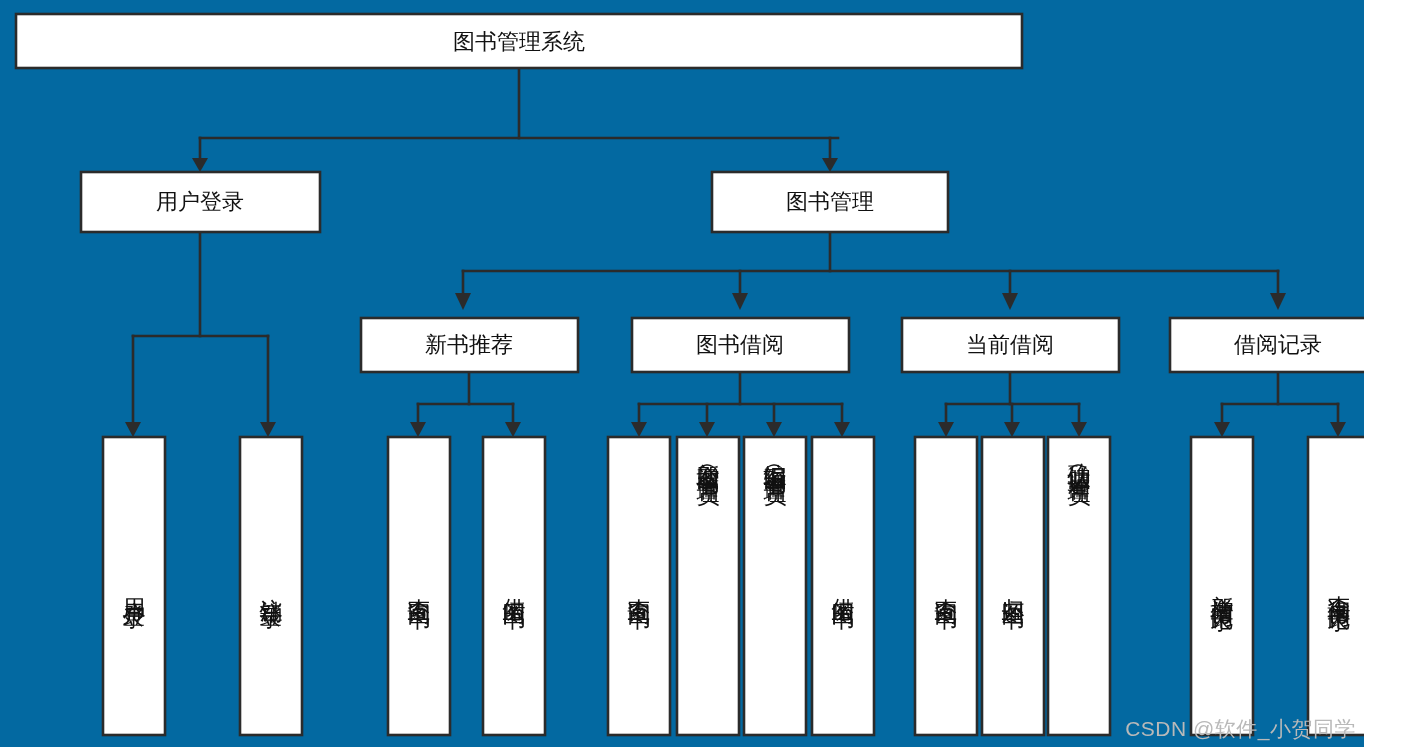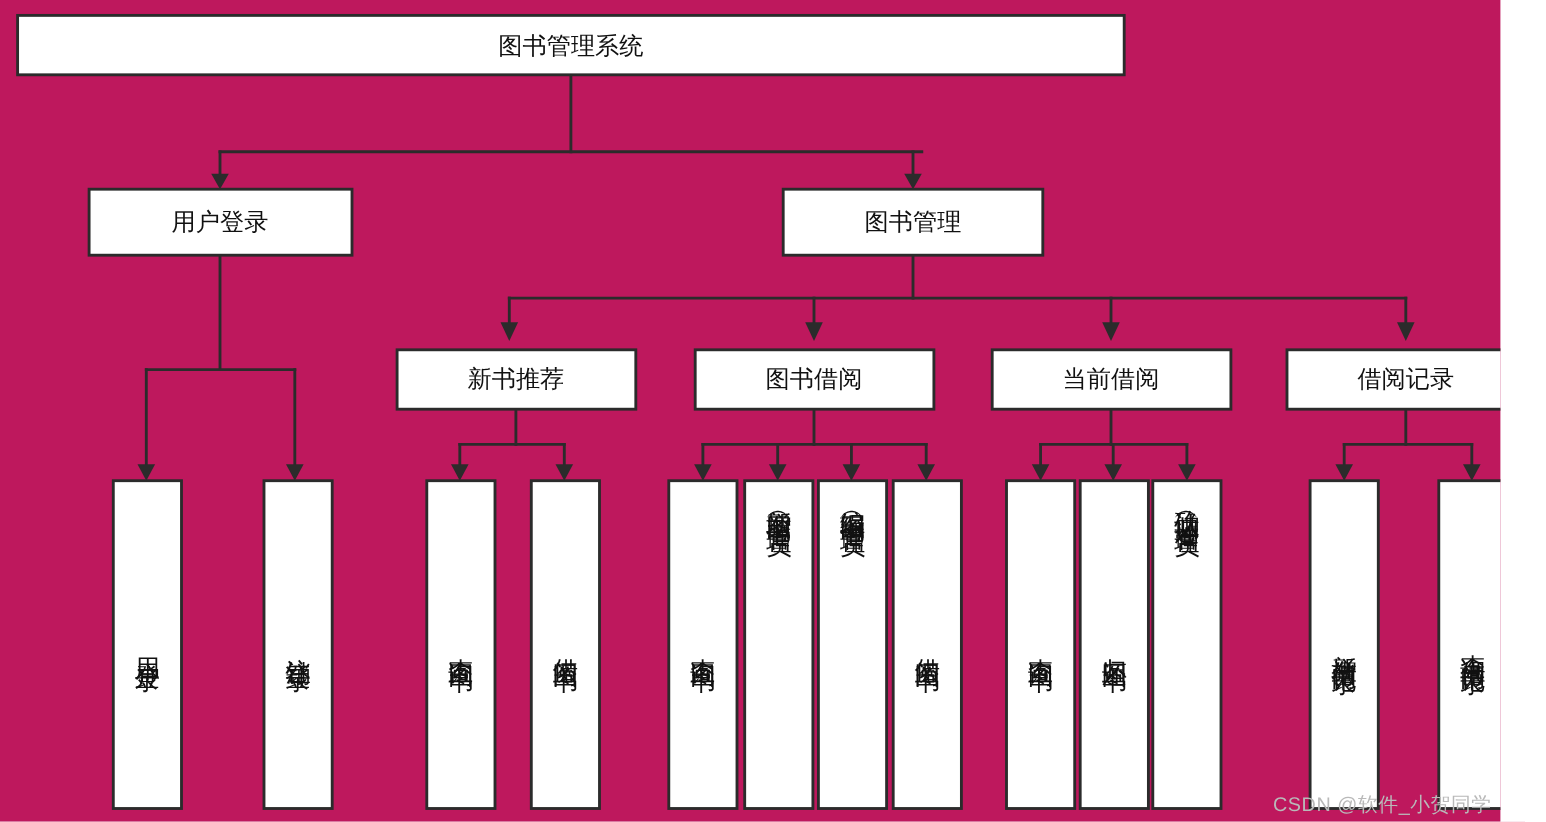--- a/index.html
+++ b/index.html
@@ -15,7 +15,7 @@
     position: relative;
     width: 1364px;
     height: 747px;
-    background: #be185d;
+    background: #0369a1;
     overflow: hidden;
   }
   svg#tree-svg {

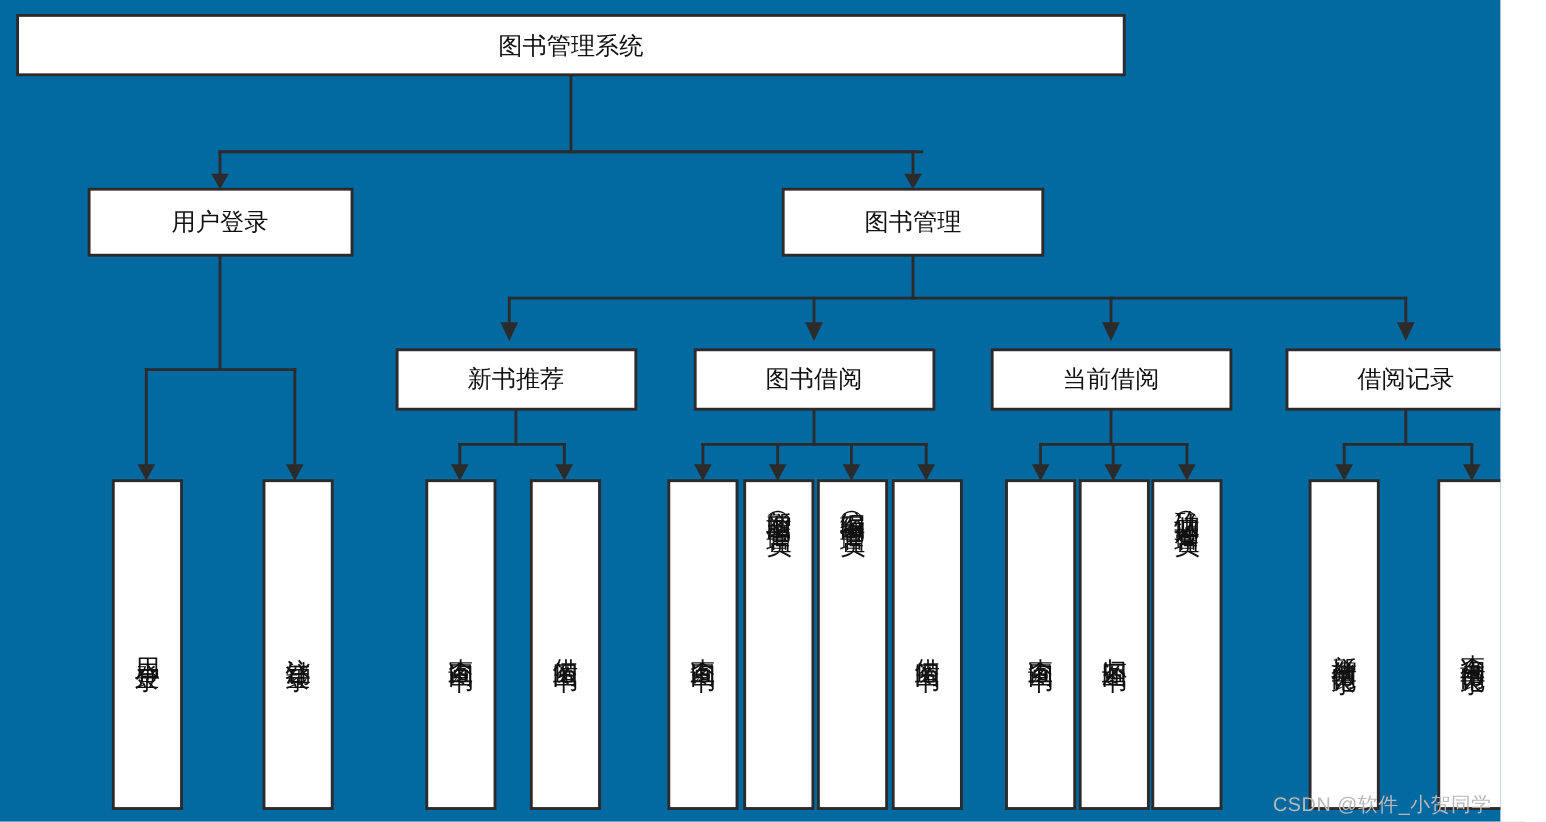--- a/index.html
+++ b/index.html
@@ -74,7 +74,7 @@
     right: 8px;
     bottom: 4px;
     font-family: "Liberation Sans", "DejaVu Sans", sans-serif;
-    font-size: 18px;
+    font-size: 21px;
     color: #b9b9b9;
     letter-spacing: 0.5px;
     white-space: nowrap;

